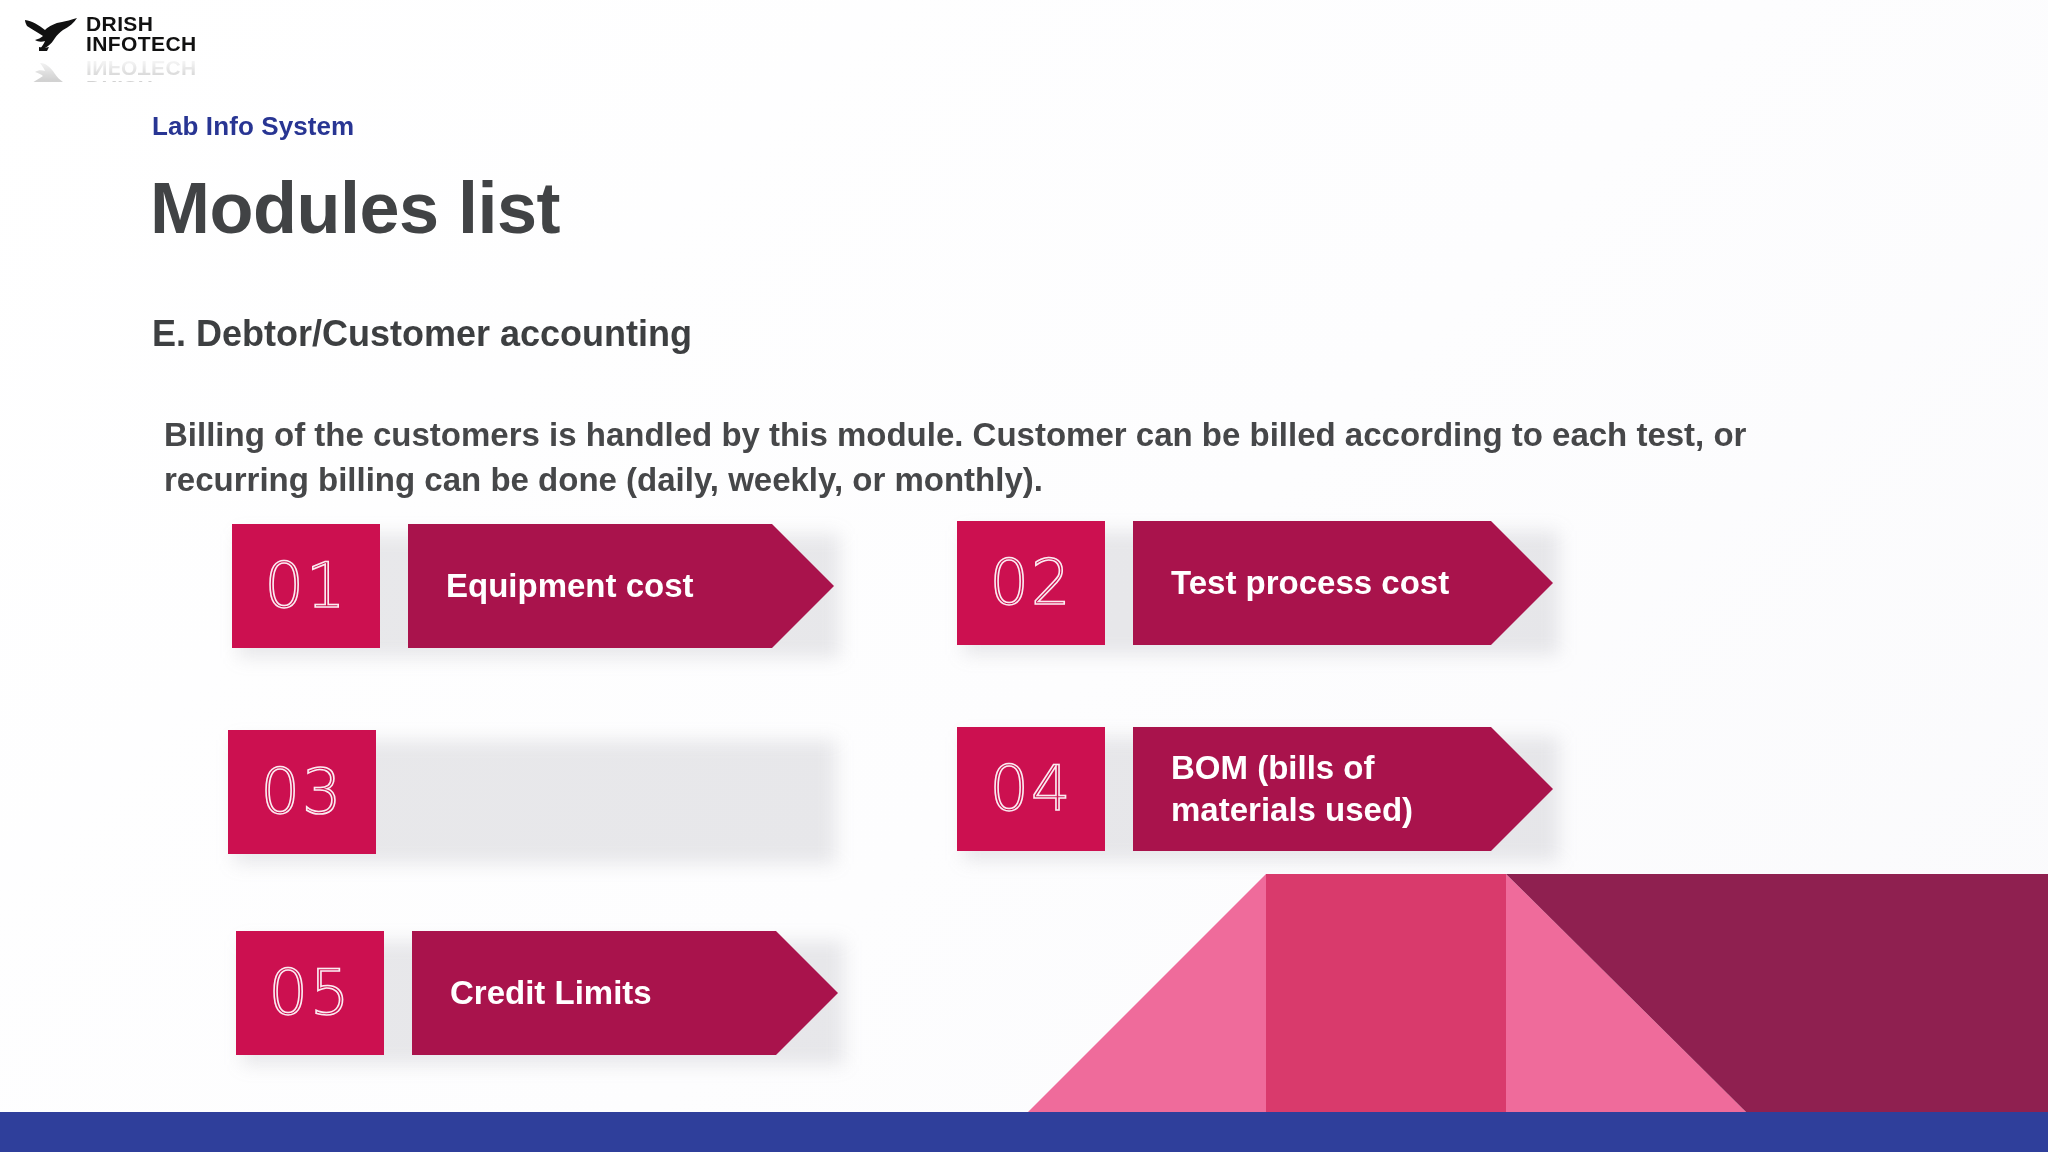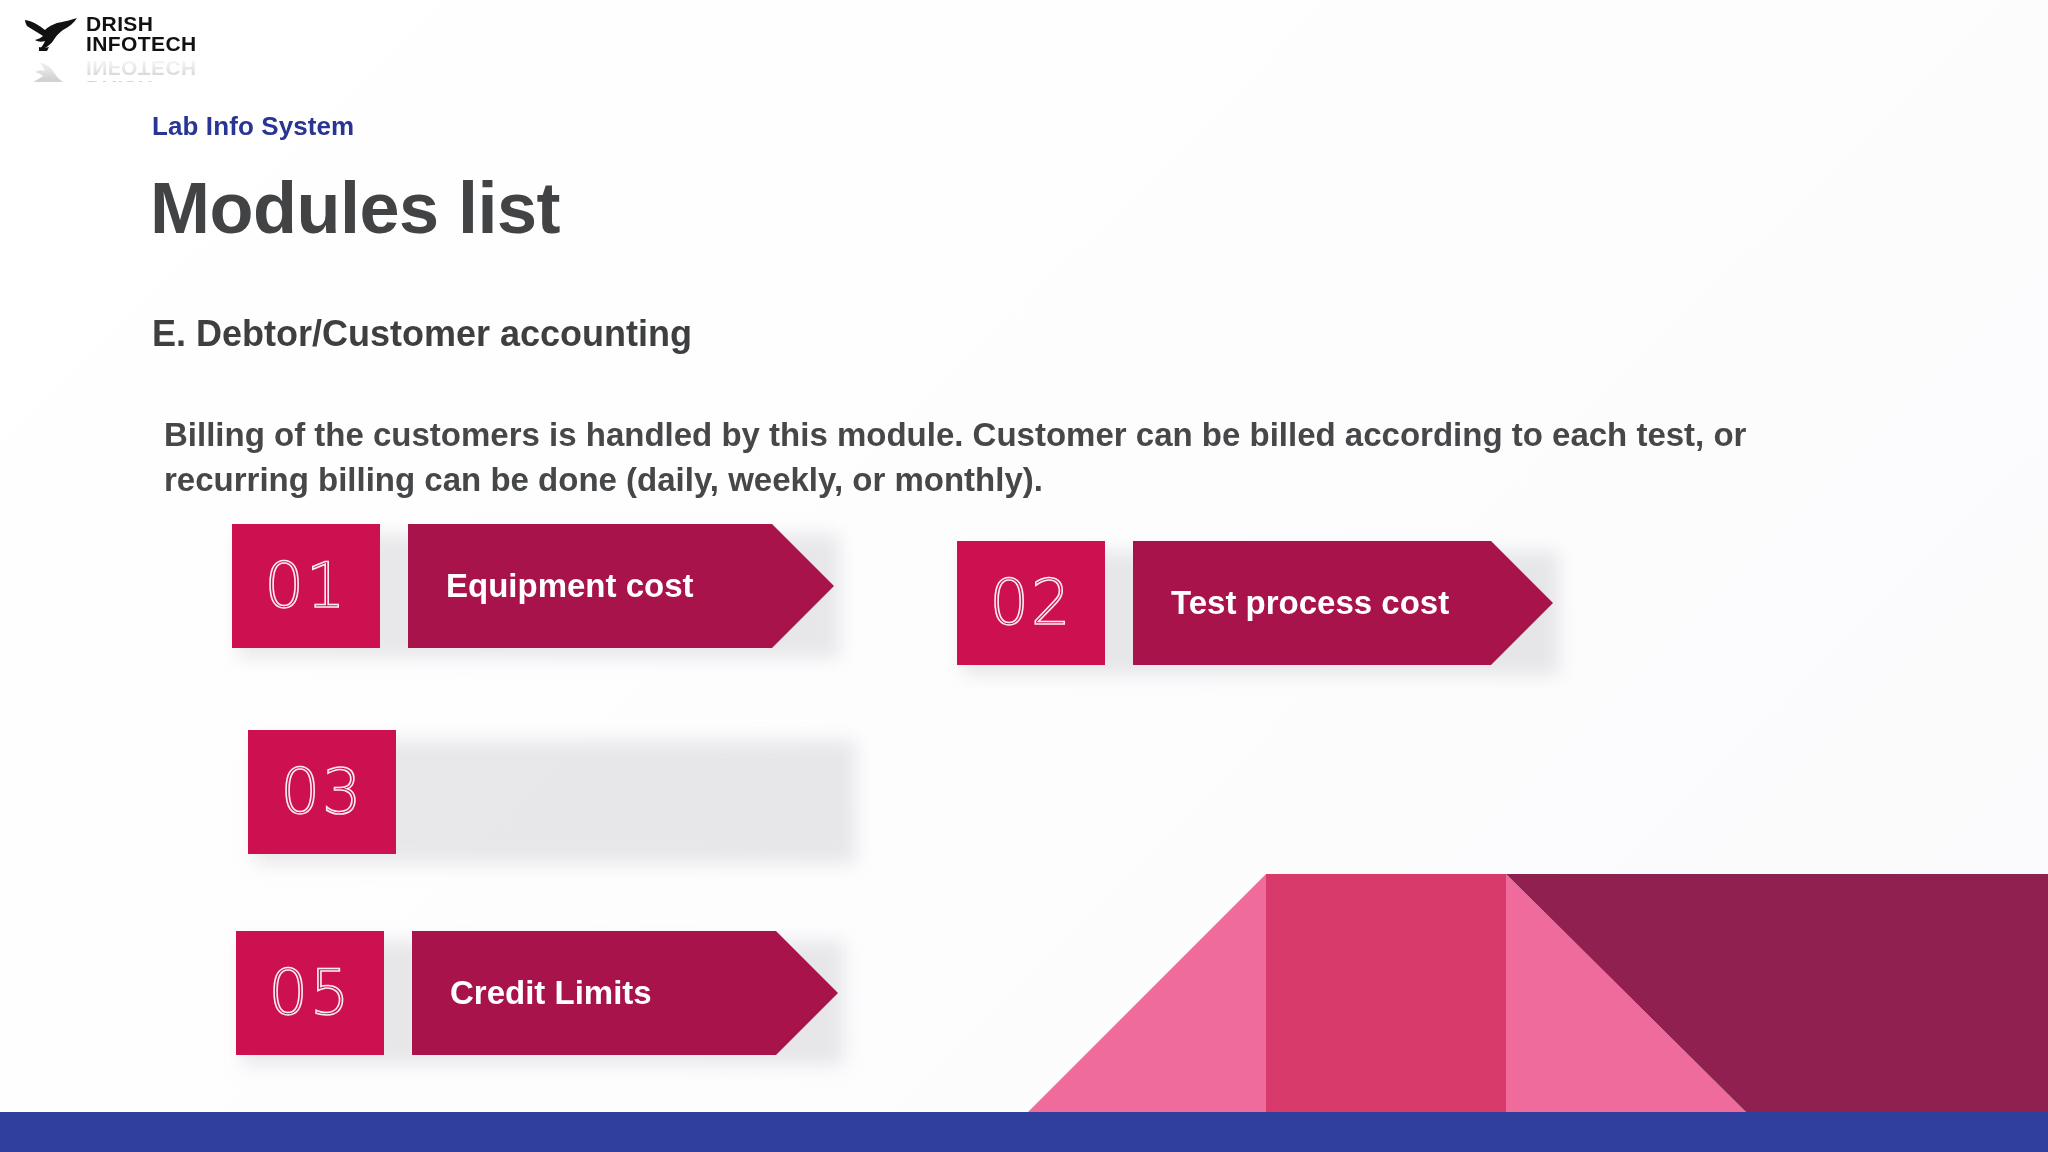--- a/index.html
+++ b/index.html
@@ -124,7 +124,7 @@
 
   
   .b1{ left:232px; top:524px; width:602px; }
-  .b2{ left:957px; top:541px; width:596px;padding-left:23px; }
+  .b2{ left:957px; top:521px; width:596px;padding-left:23px; }
   .b3{ left:248px; top:730px; width:602px; }
   .b4{ left:957px; top:727px; width:596px; }
   .b5{ left:236px; top:931px; width:602px; }

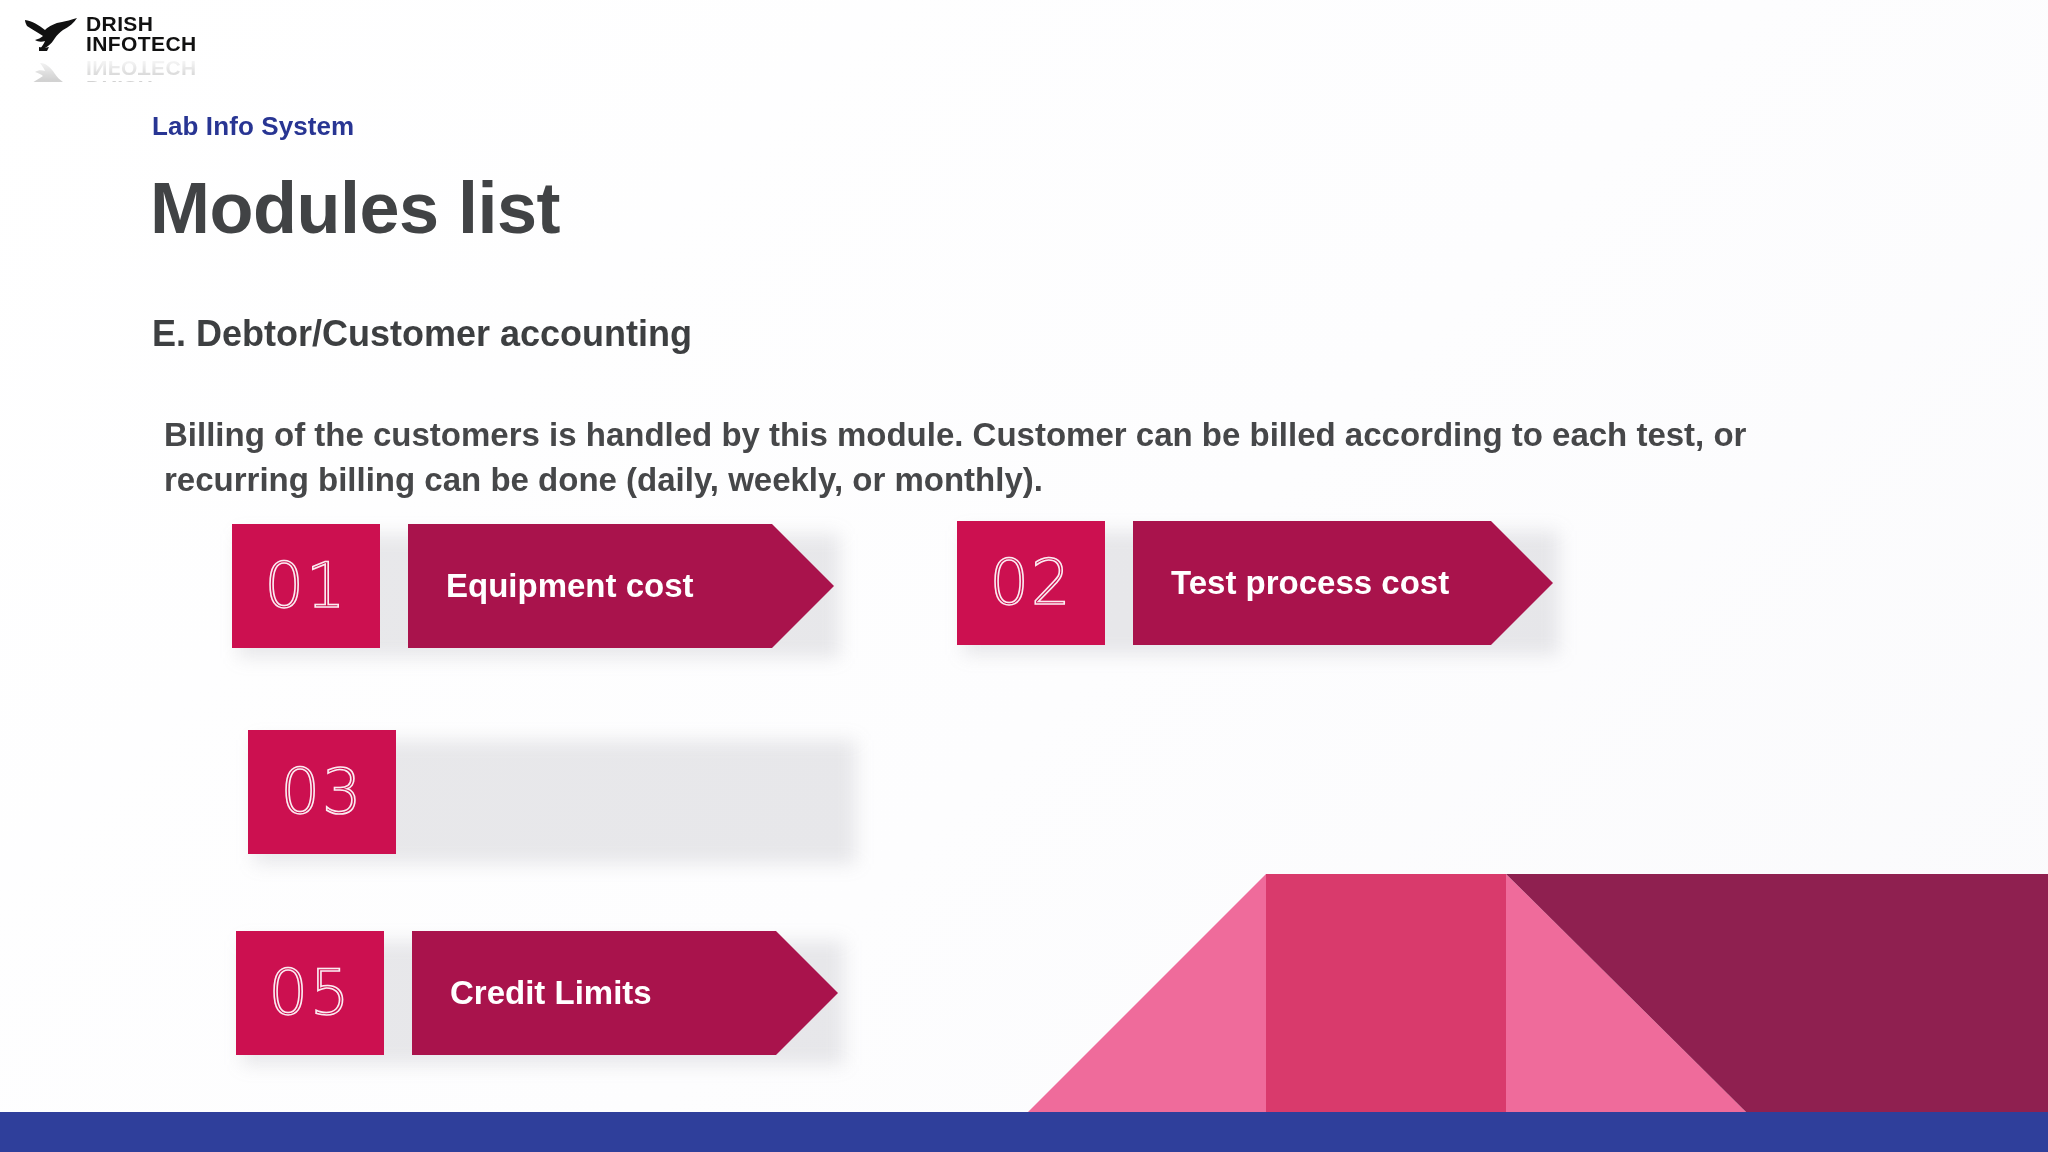--- a/index.html
+++ b/index.html
@@ -125,7 +125,7 @@
   
   .b1{ left:232px; top:524px; width:602px; }
   .b2{ left:957px; top:521px; width:596px;padding-left:23px; }
-  .b3{ left:248px; top:730px; width:602px; }
+  .b3{ left:228px; top:730px; width:602px; }
   .b4{ left:957px; top:727px; width:596px; }
   .b5{ left:236px; top:931px; width:602px; }
 

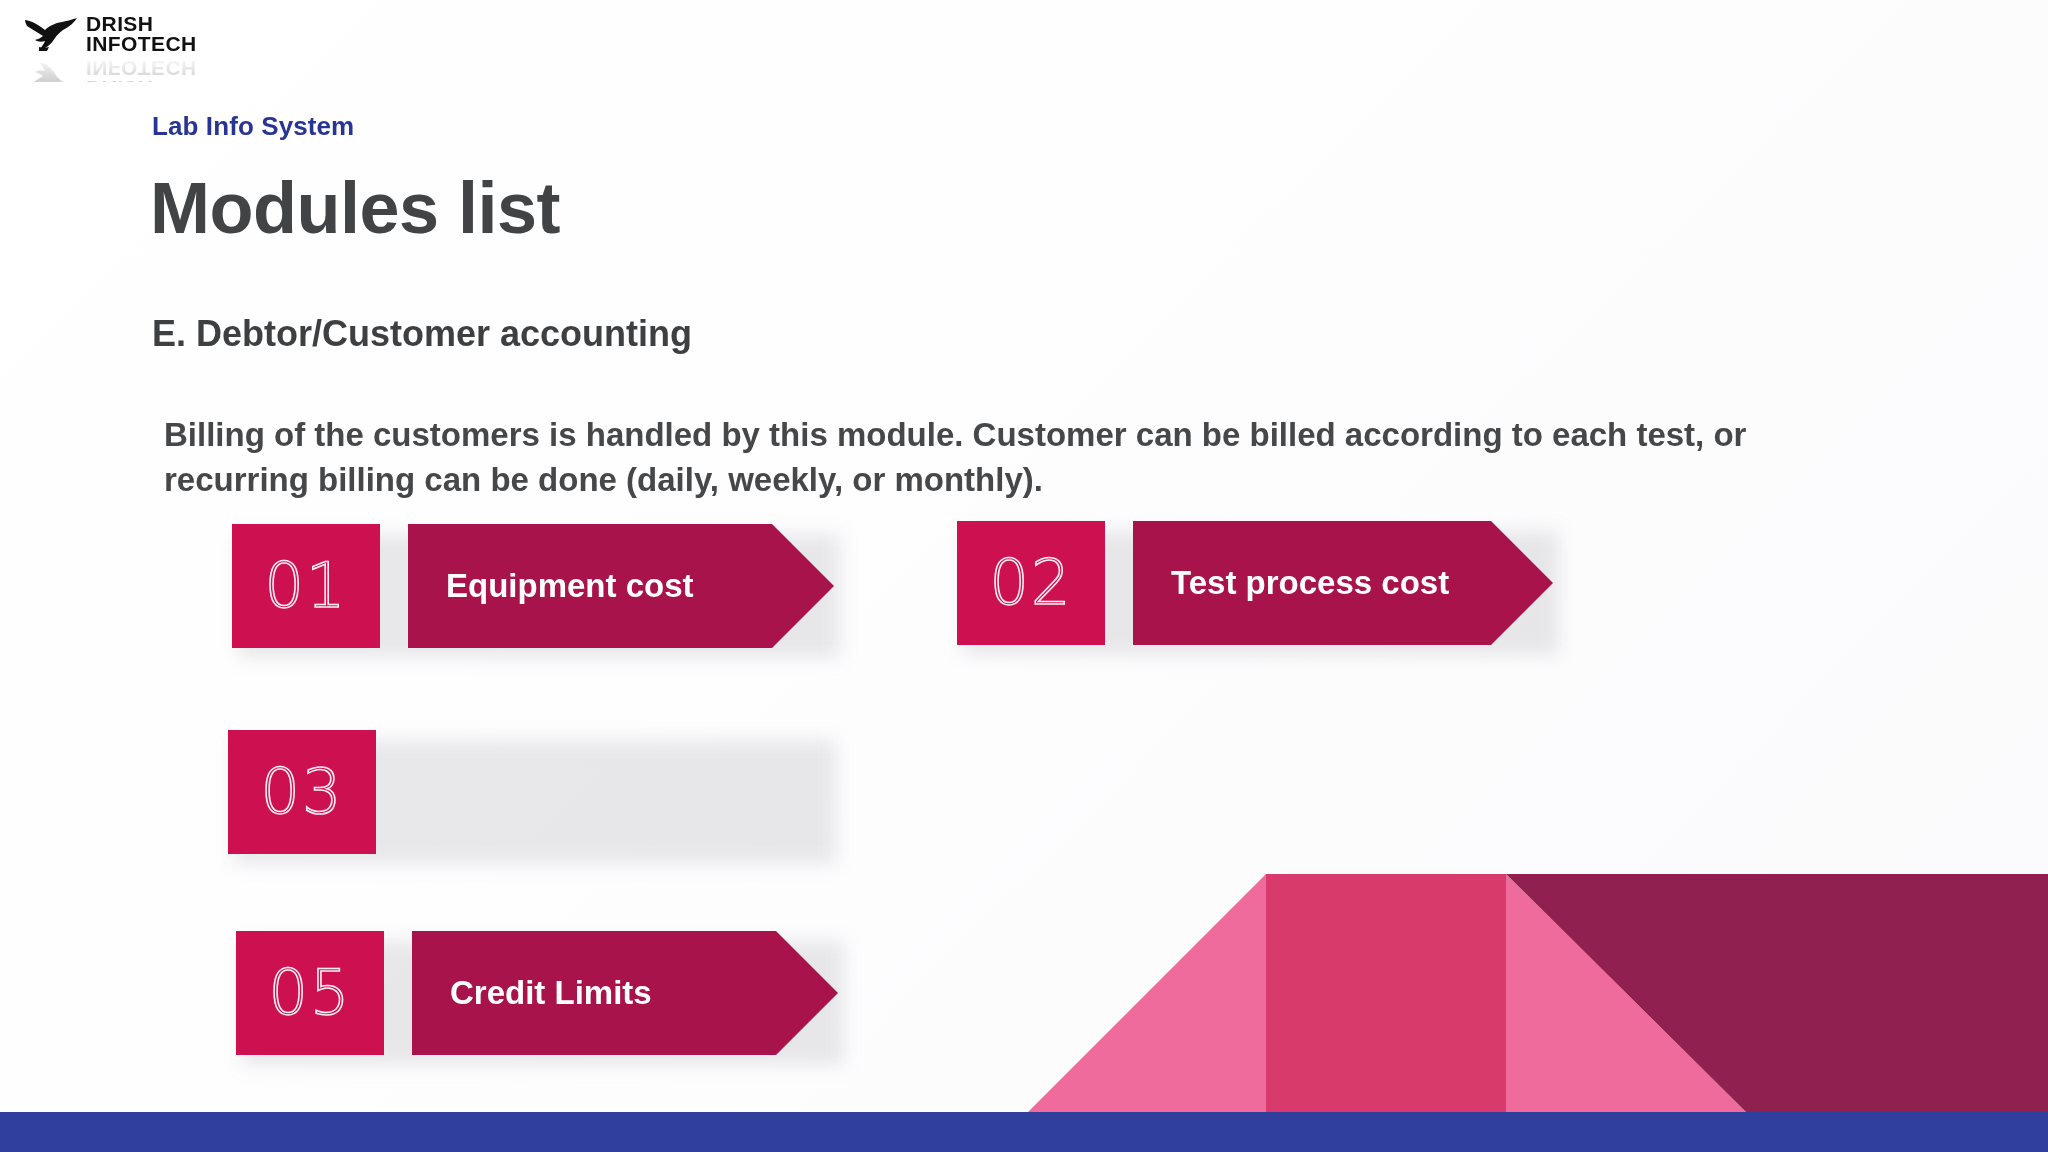--- a/index.html
+++ b/index.html
@@ -220,6 +220,17 @@
       </div>
     </div>
 
+    <div class="banner b4">
+      <div class="shadow"></div>
+      <div class="body">
+        <div class="numbox">
+          <span class="num">04</span>
+        </div>
+        <div class="labelbox">
+          <span class="label">BOM (bills of materials used)</span>
+        </div>
+      </div>
+    </div>
 
     <div class="banner b5">
       <div class="shadow"></div>

